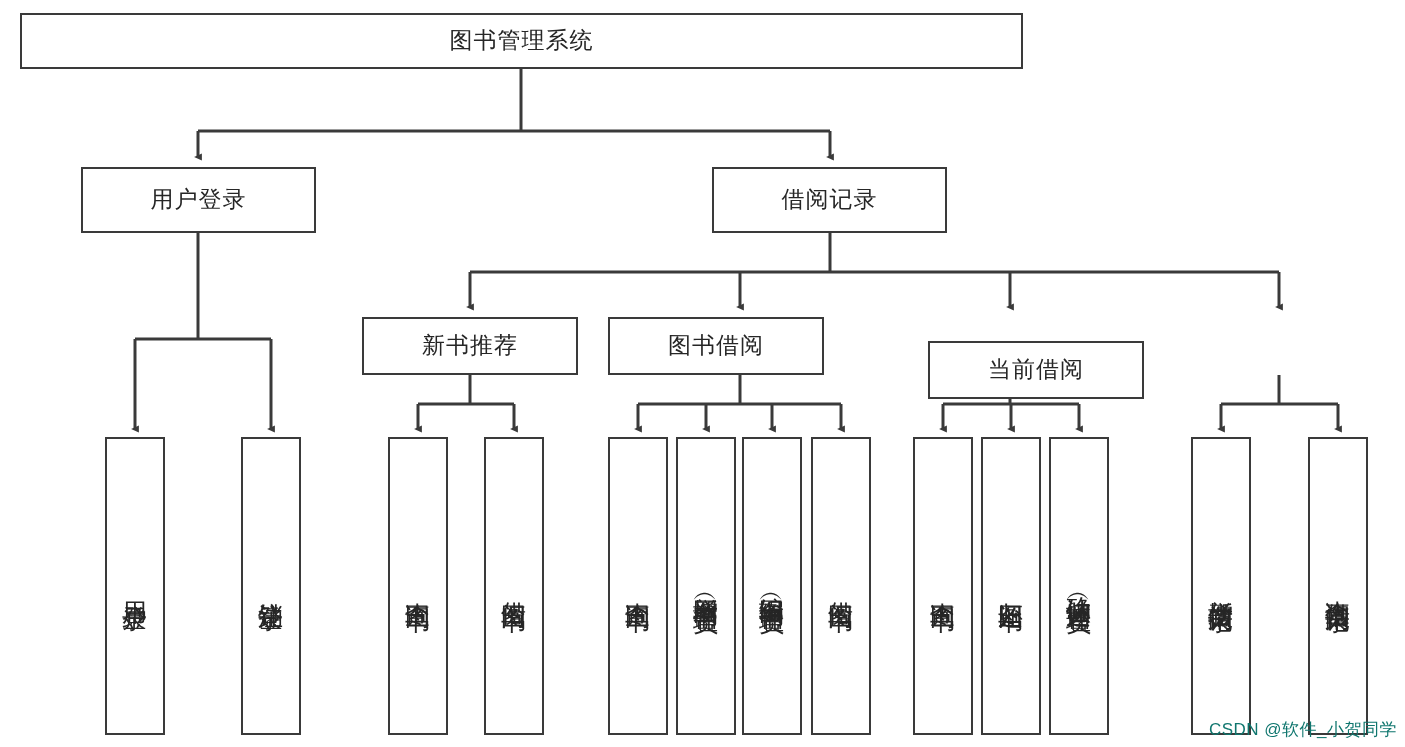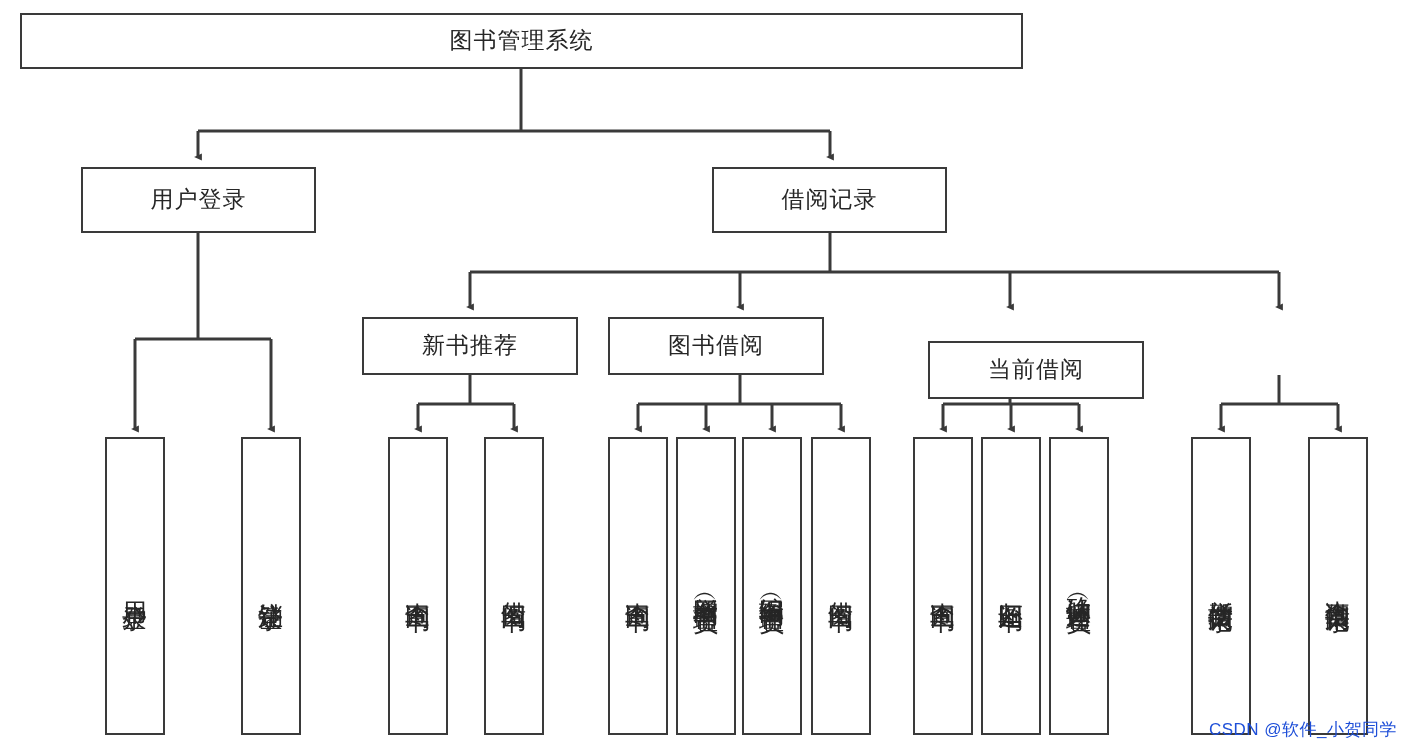--- a/index.html
+++ b/index.html
@@ -59,7 +59,7 @@
     right: 8px;
     bottom: 6px;
     font-size: 17px;
-    color: #1d4ed8;
+    color: #0f766e;
     letter-spacing: 0.5px;
     white-space: nowrap;
     user-select: none;

